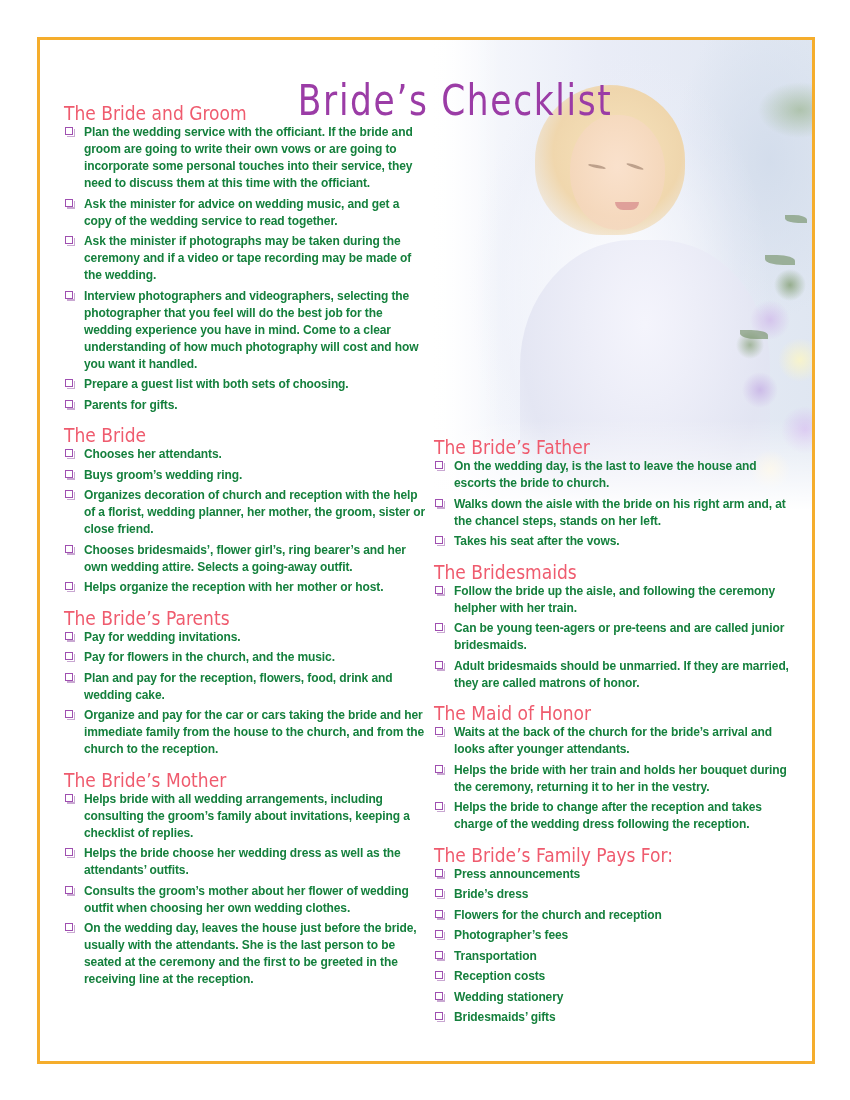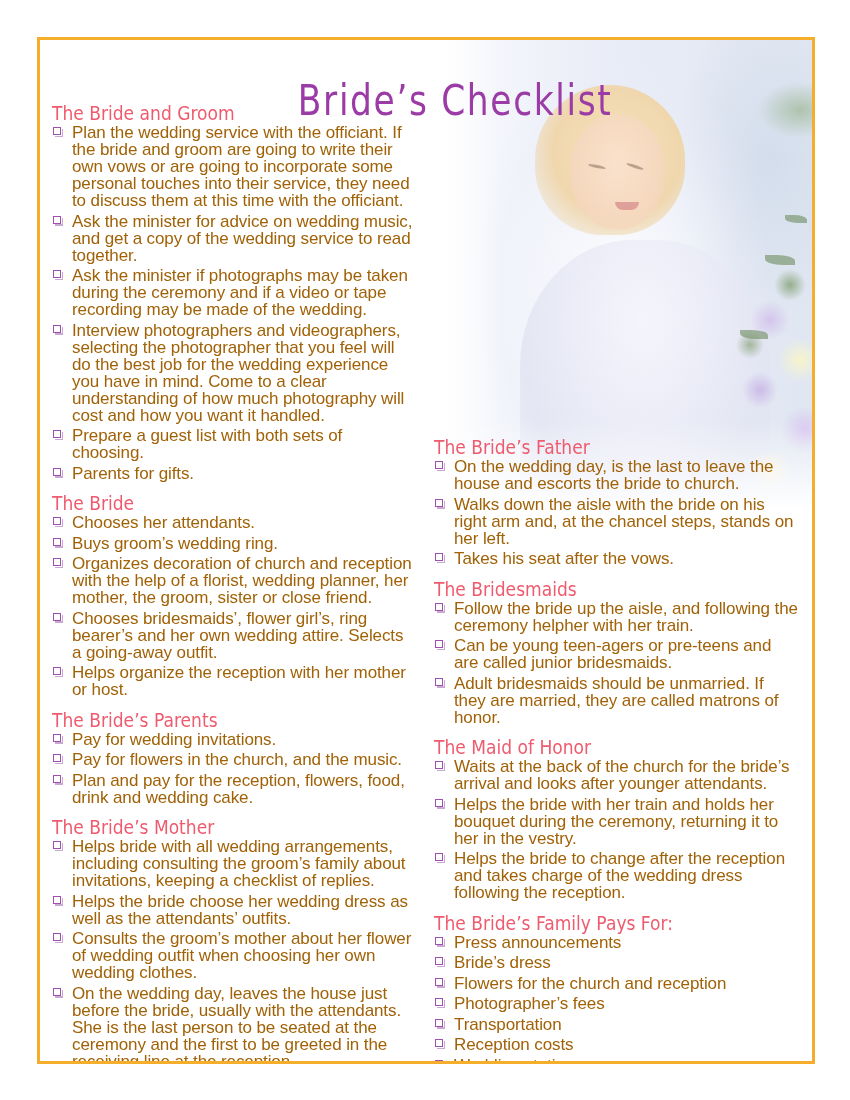--- a/index.html
+++ b/index.html
@@ -45,7 +45,7 @@
            font-size: 42px; color: #9b3ca6; letter-spacing: 2px; font-weight: normal;
            font-family: "DejaVu Sans", sans-serif; transform: scaleX(0.82); transform-origin: 548px 0; }
   .col { position: absolute; }
-  .col-left { left: 12px; top: 62px; width: 365px; }
+  .col-left { left: 24px; top: 62px; width: 365px; }
   .col-right { left: 394px; top: 396px; width: 365px; }
   .section h2 { margin: 0; font-weight: normal; font-size: 19px; color: #ef5b6e; line-height: 22px;
                 font-family: "DejaVu Sans", sans-serif; transform: scaleX(0.9); transform-origin: 0 0; white-space: nowrap; }

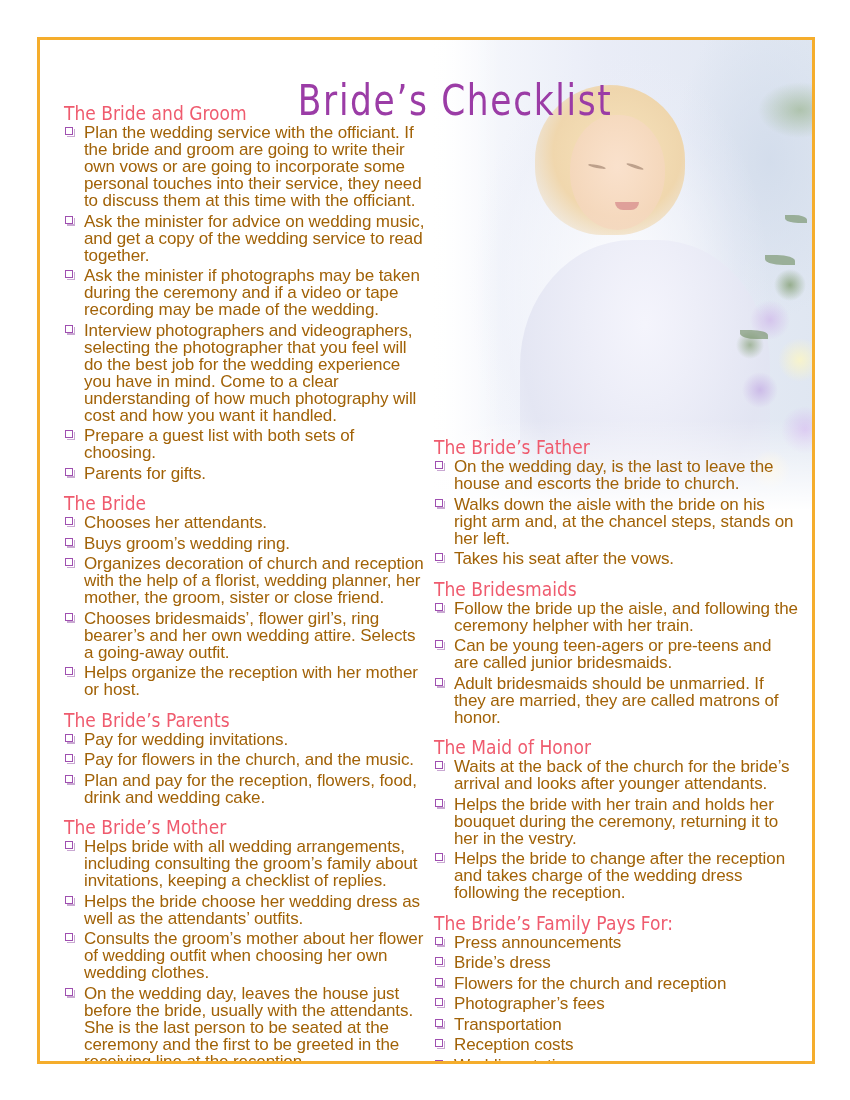--- a/index.html
+++ b/index.html
@@ -50,8 +50,8 @@
   .section h2 { margin: 0; font-weight: normal; font-size: 19px; color: #ef5b6e; line-height: 22px;
                 font-family: "DejaVu Sans", sans-serif; transform: scaleX(0.9); transform-origin: 0 0; white-space: nowrap; }
   .section ul { list-style: none; margin: 0 0 0 0; padding: 0; }
-  .section li { position: relative; padding-left: 20px; font-size: 17px; line-height: 17px; margin-bottom: 3.5px;
-                letter-spacing: -0.1px; color: #a16207; }
+  .section li { position: relative; padding-left: 20px; font-size: 12px; line-height: 17px; margin-bottom: 3.5px;
+                letter-spacing: -0.1px; color: #15803d; font-weight: bold; }
   .section li .box { position: absolute; left: 1px; top: 3px; width: 8px; height: 8px; border: 1.5px solid #9f4fb0;
                      border-top-color: #9f4fb0; box-sizing: border-box; background: transparent; }
   .section li .box::after { content: ""; position: absolute; right: -3px; top: 1px; width: 1.5px; height: 8px; background: #c9a8d2; }

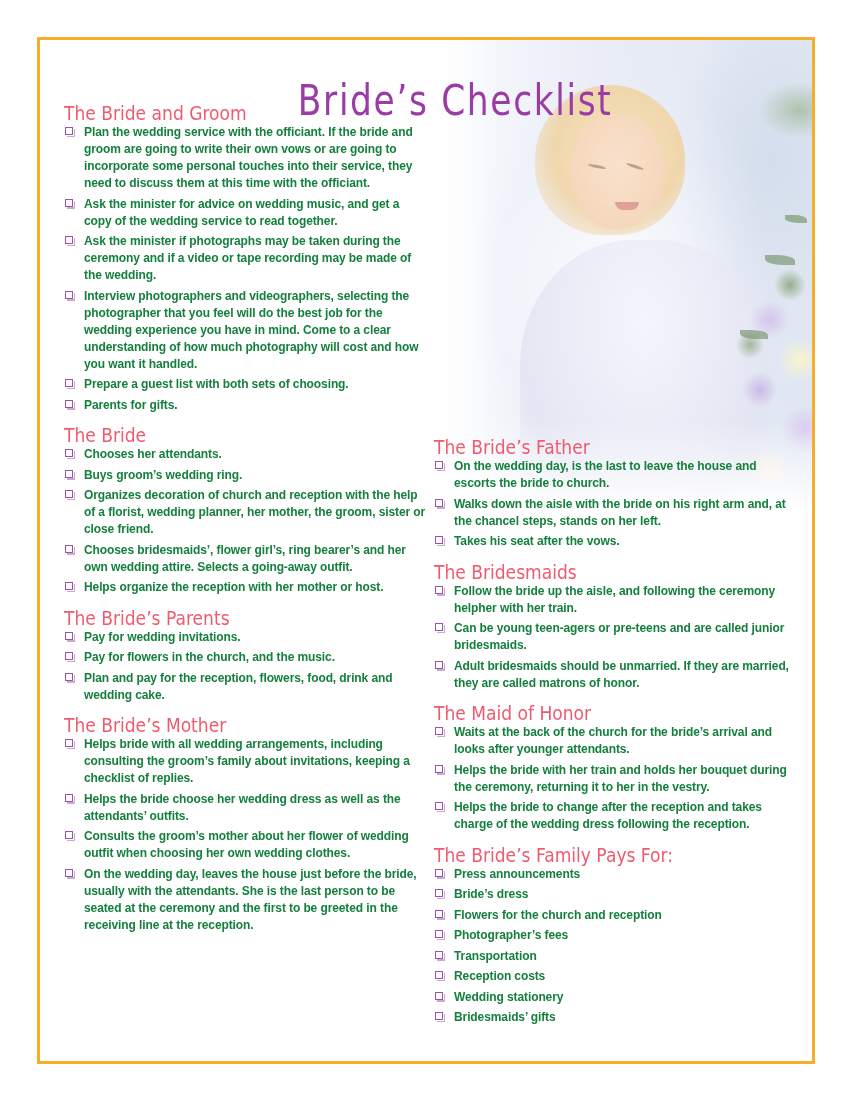--- a/index.html
+++ b/index.html
@@ -115,6 +115,7 @@
         <li><span class="box"></span><span>Pay for wedding invitations.</span></li>
         <li><span class="box"></span><span>Pay for flowers in the church, and the music.</span></li>
         <li><span class="box"></span><span>Plan and pay for the reception, flowers, food, drink and wedding cake.</span></li>
+        <li><span class="box"></span><span>Organize and pay for the car or cars taking the bride and her immediate family from the house to the church, and from the church to the reception.</span></li>
       </ul>
     </div>
     <div class="gap"></div>

